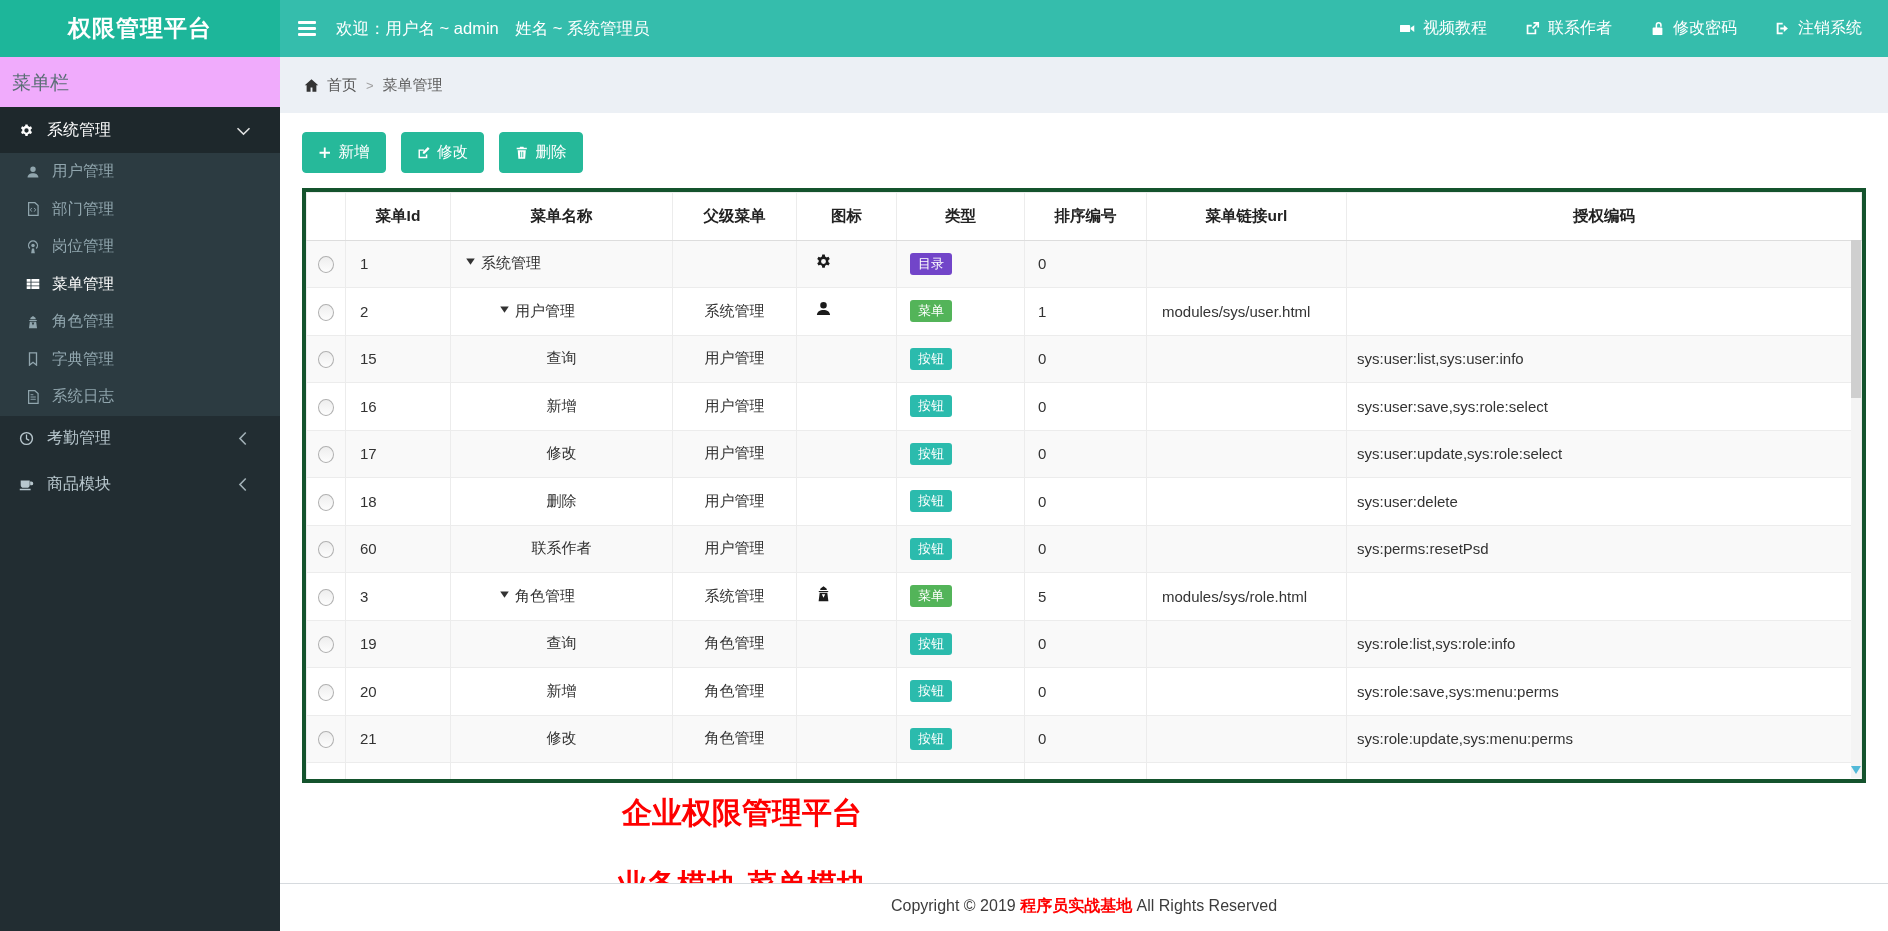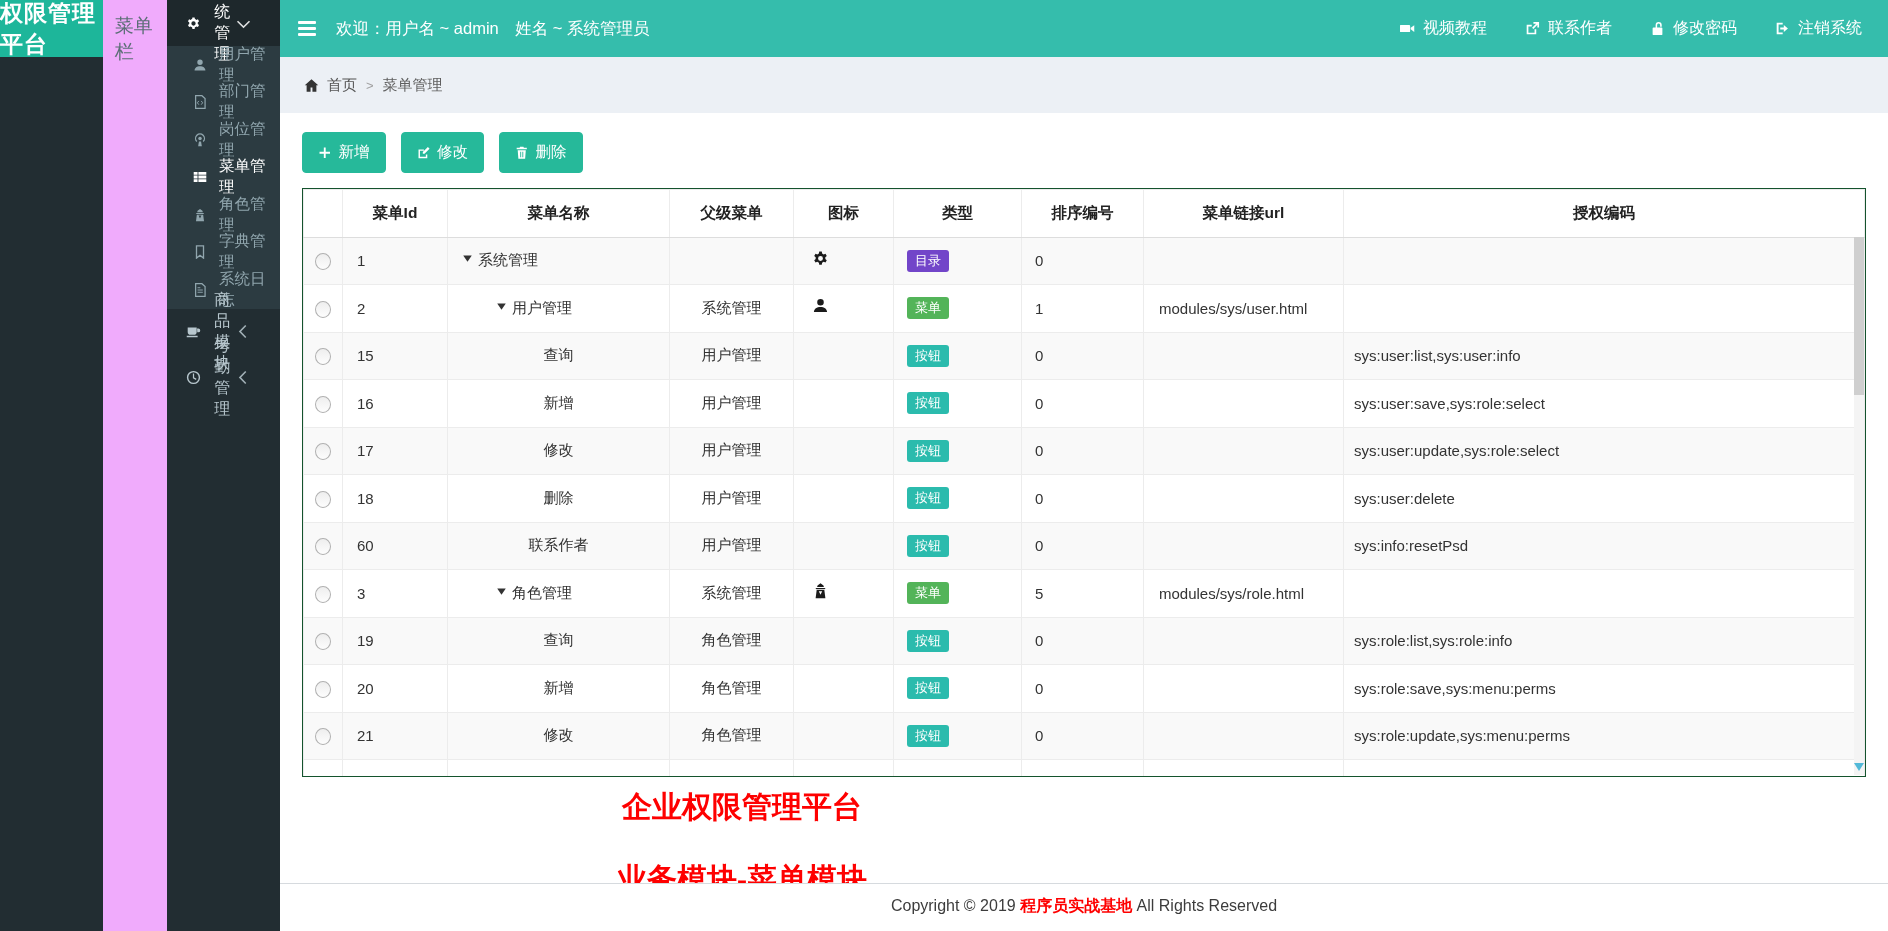--- a/index.html
+++ b/index.html
@@ -8,7 +8,7 @@
   .app { display:flex; width:1888px; height:931px; }
 
   
-  .sidebar { width:280px; min-width:280px; height:100%; background:#222d32; display:flex; flex-direction:row; }
+  .sidebar { width:280px; min-width:280px; height:100%; background:#222d32; display:flex; flex-direction:column; }
   .logo { height:57px; background:#1db69a; color:#fff; font-size:23px; font-weight:bold; display:flex; align-items:center; justify-content:center; letter-spacing:1px; }
   .menu-label { background:#f0abfc; color:#5b6e76; font-size:19px; padding:13px 12px 11px 12px; }
   .nav-group { display:flex; align-items:center; height:46px; padding:0 16px; color:#b8c7ce; font-size:16px; cursor:pointer; }

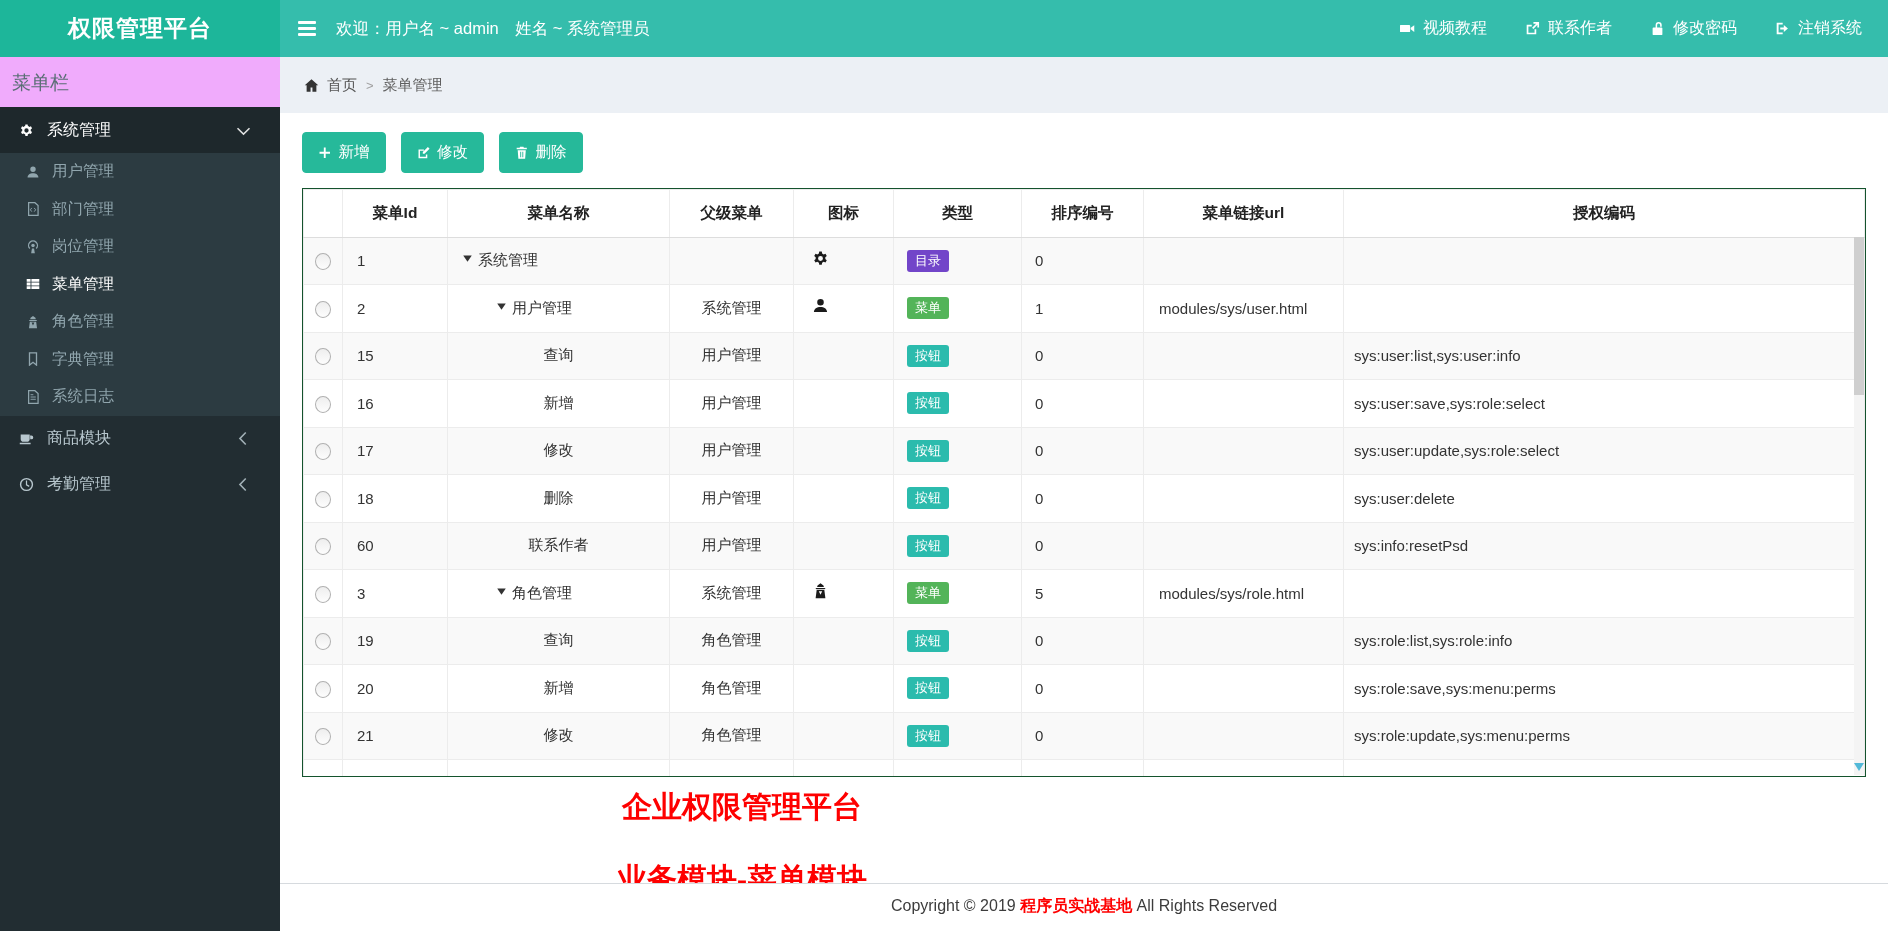--- a/index.html
+++ b/index.html
@@ -43,7 +43,7 @@
   .btn { background:#26b99a; color:#fff; border:1px solid #26b99a; border-radius:4px; font-size:15.5px; padding:9px 15px; display:inline-flex; align-items:center; gap:7px; cursor:pointer; font-family:inherit; }
   .btn .ic { font-size:13.5px; display:inline-flex; }
 
-  .table-wrap { position:relative; border:1px solid #14532d; }
+  .table-wrap { position:relative; border:4px solid #14532d; }
   table { width:100%; border-collapse:collapse; table-layout:fixed; }
   th, td { border:1px solid #ececec; height:47.5px; font-size:15px; overflow:hidden; white-space:nowrap; }
   thead th { font-weight:bold; text-align:center; font-size:15.5px; background:#fff; border-bottom:1px solid #ddd; color:#222; }

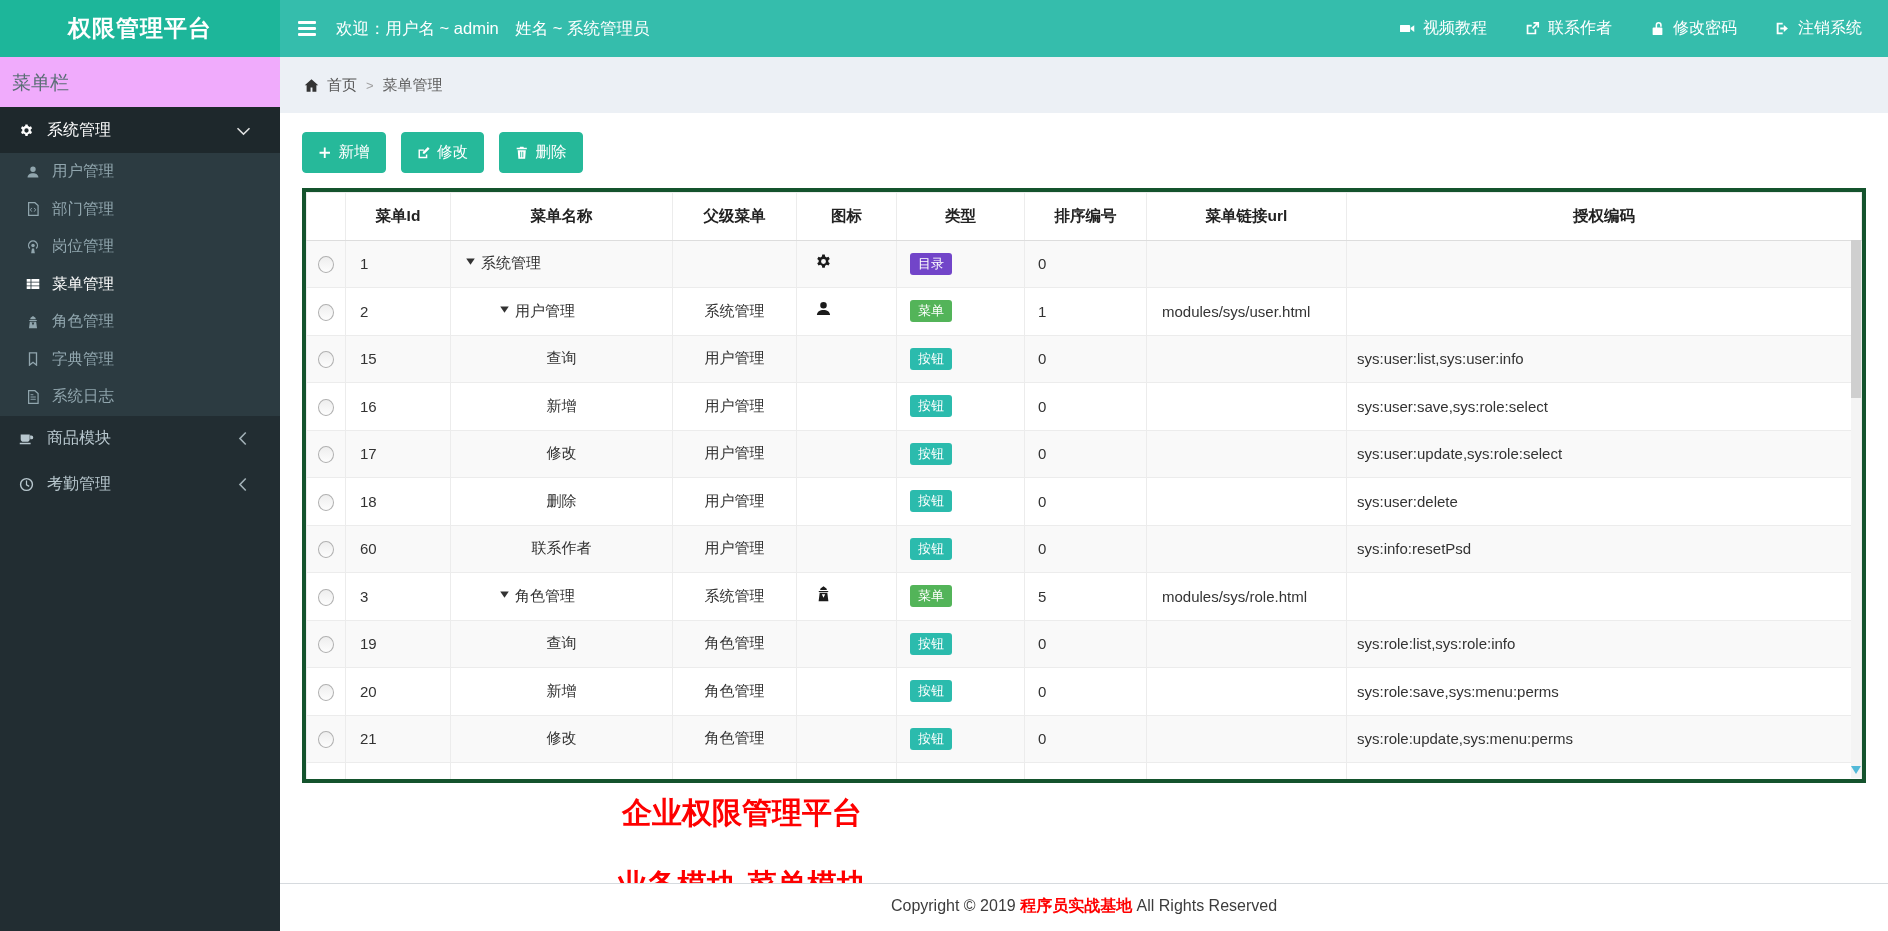--- a/index.html
+++ b/index.html
@@ -168,10 +168,11 @@
         <div class="nav-group">
           <span class="ic">
             <svg viewBox="0 0 16 16">
-              <path d="M1.8 3.6h9.6v4.8a3 3 0 0 1-3 3H4.8a3 3 0 0 1-3-3zM11.8 4.8h1.4a2 2 0 0 1 0 4h-1.2zM.8 12.6h11.6v1.6H.8z"></path>
-            </svg>
-          </span>
-          <span class="grow">商品模块</span>
+              <circle cx="8" cy="8" r="6.3" fill="none" stroke="currentColor" stroke-width="1.5"></circle>
+              <path d="M8 3.8v4.5L10.9 10" fill="none" stroke="currentColor" stroke-width="1.3"></path>
+            </svg>
+          </span>
+          <span class="grow">考勤管理</span>
           <span class="ic chev">
             <svg viewBox="0 0 16 16">
               <path d="M11 2.2L5.4 8 11 13.8 9.8 15 3 8l6.8-7z"></path>
@@ -181,11 +182,10 @@
         <div class="nav-group">
           <span class="ic">
             <svg viewBox="0 0 16 16">
-              <circle cx="8" cy="8" r="6.3" fill="none" stroke="currentColor" stroke-width="1.5"></circle>
-              <path d="M8 3.8v4.5L10.9 10" fill="none" stroke="currentColor" stroke-width="1.3"></path>
-            </svg>
-          </span>
-          <span class="grow">考勤管理</span>
+              <path d="M1.8 3.6h9.6v4.8a3 3 0 0 1-3 3H4.8a3 3 0 0 1-3-3zM11.8 4.8h1.4a2 2 0 0 1 0 4h-1.2zM.8 12.6h11.6v1.6H.8z"></path>
+            </svg>
+          </span>
+          <span class="grow">商品模块</span>
           <span class="ic chev">
             <svg viewBox="0 0 16 16">
               <path d="M11 2.2L5.4 8 11 13.8 9.8 15 3 8l6.8-7z"></path>

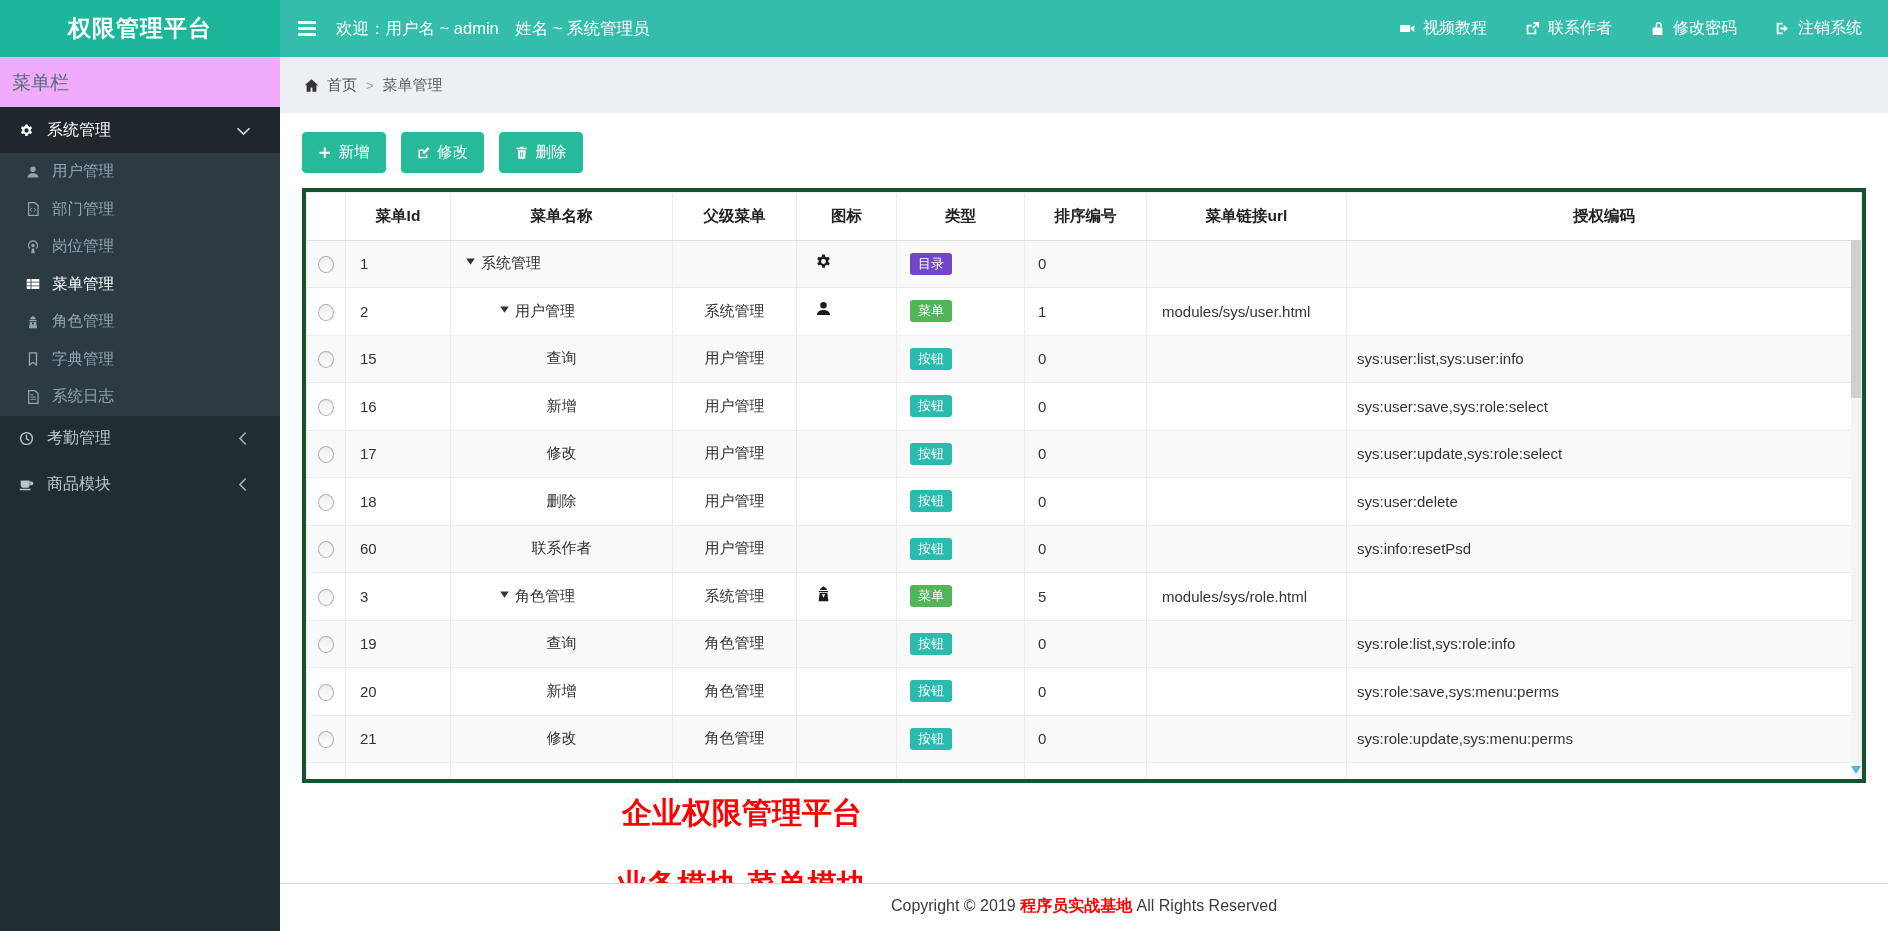--- a/index.html
+++ b/index.html
@@ -402,7 +402,7 @@
                 <td class="c-type"><span class="badge" style="background: rgb(43, 187, 173);">按钮</span></td>
                 <td class="c-sort">0</td>
                 <td class="c-url"></td>
-                <td class="c-auth">sys:info:resetPsd</td>
+                <td class="c-auth">sys:perms:resetPsd</td>
               </tr>
               <tr>
                 <td class="c-radio"><span class="radio"></span></td>

